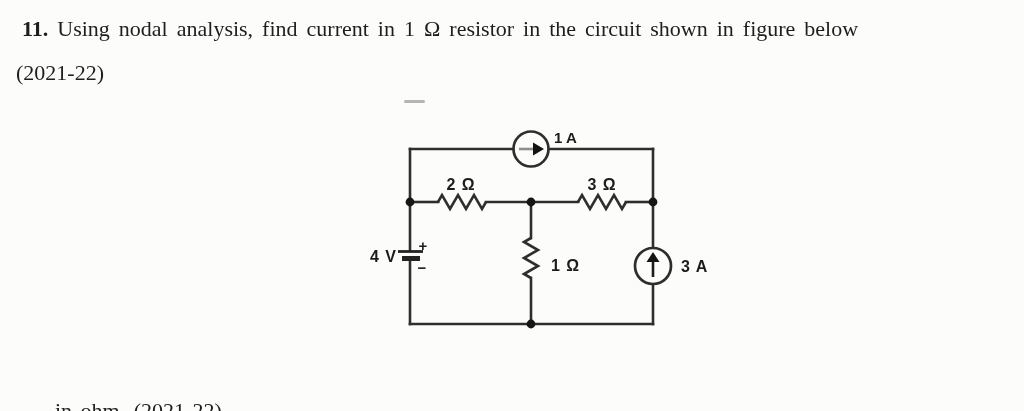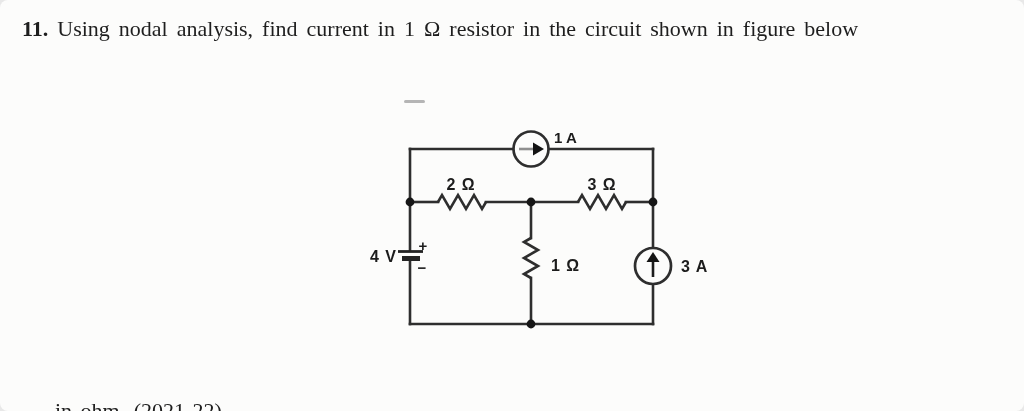--- a/index.html
+++ b/index.html
@@ -11,7 +11,6 @@
     overflow: hidden;
     font-family: "Liberation Serif", serif;
     color: #1e1e1e;
-    border-radius: 8px;
   }
   .q-line {
     position: absolute;

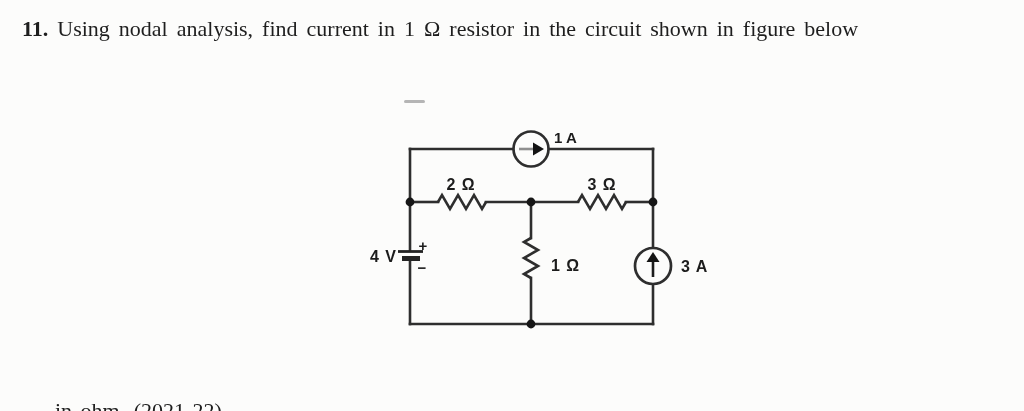--- a/index.html
+++ b/index.html
@@ -68,6 +68,7 @@
   <div class="q-line q11-l1">
     <span class="q-num">11.</span><span>Using nodal analysis, find current in 1 Ω resistor in the circuit shown in figure below</span>
   </div>
+  <div class="q-line q11-l2">(2021-22)</div>
 
   <div class="artifact-dash"></div>
 

